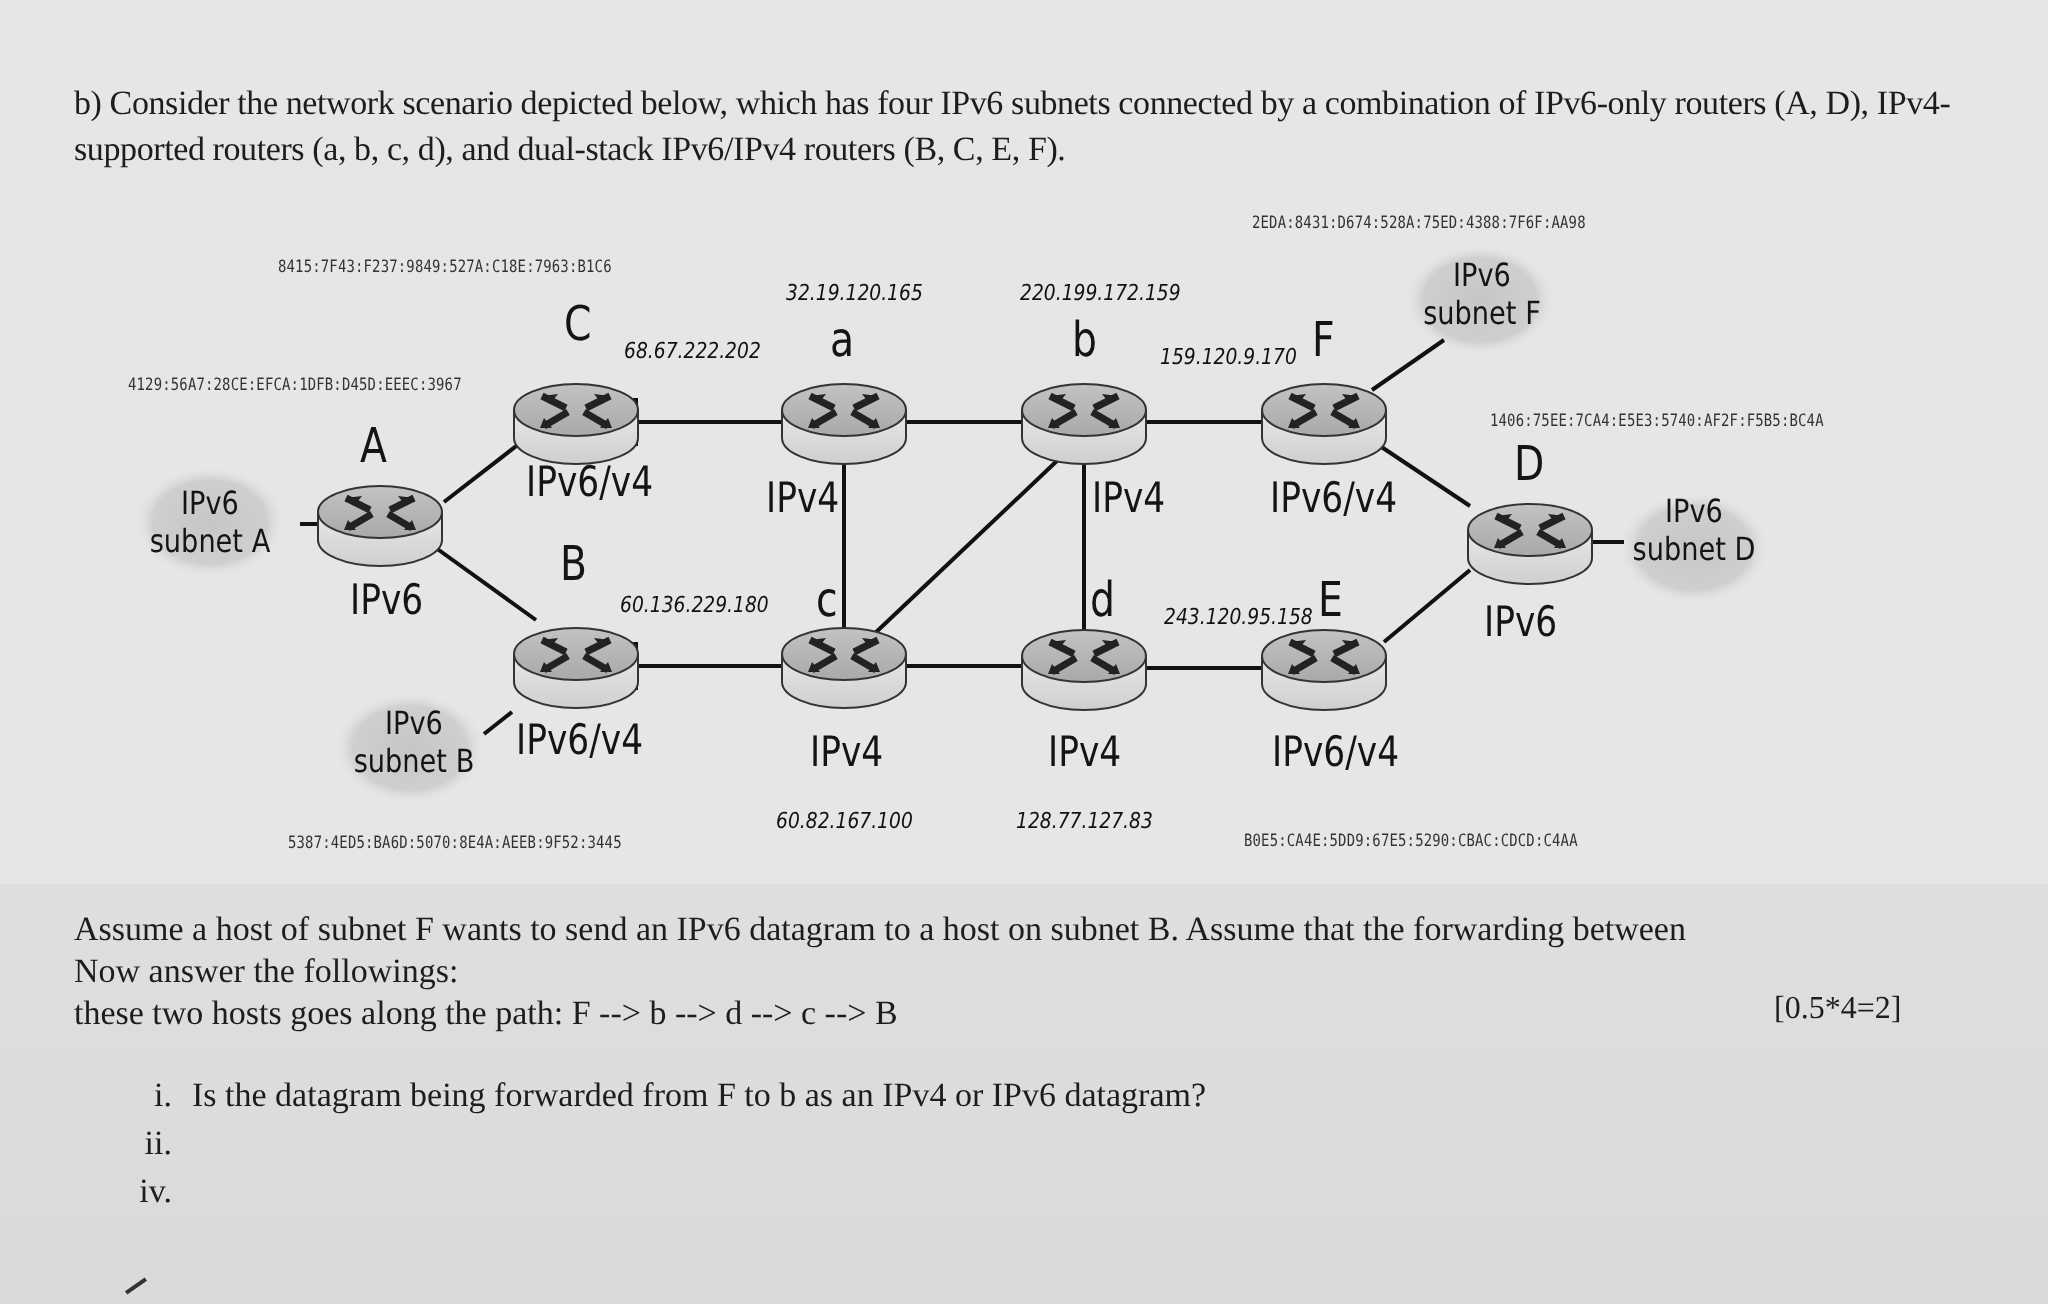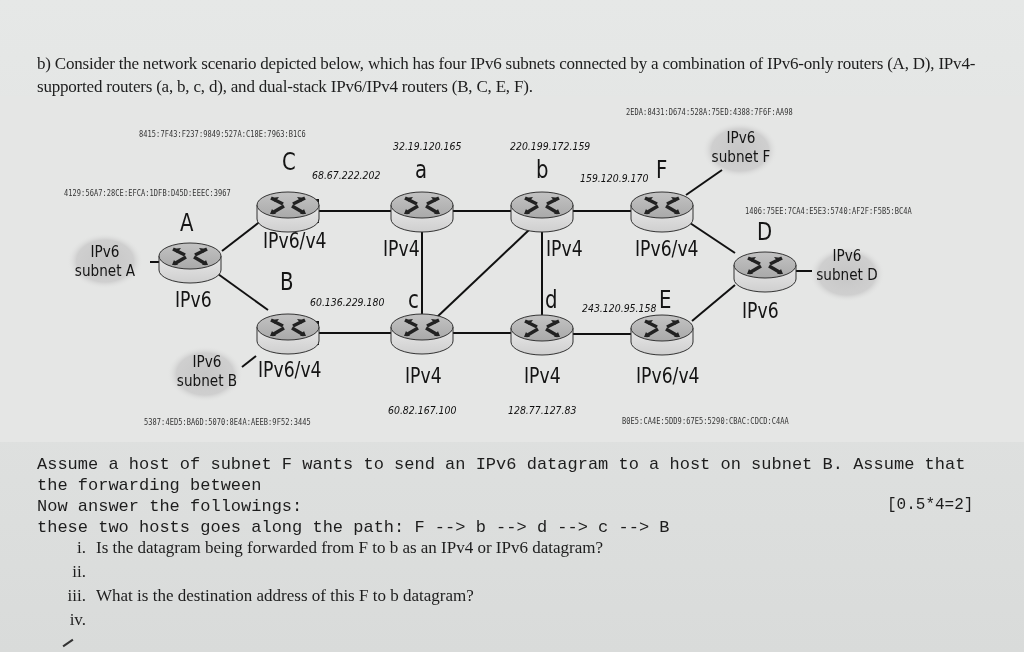--- a/index.html
+++ b/index.html
@@ -12,7 +12,7 @@
     color: #1d1d1d;
   }
   .intro {
-    position: absolute; left: 37px; top: 52px; width: 950px;
+    position: absolute; left: 37px; top: 40px; width: 950px;
     font-size: 17px; line-height: 23px; letter-spacing: -0.2px;
     font-family: "Liberation Serif", serif;
   }

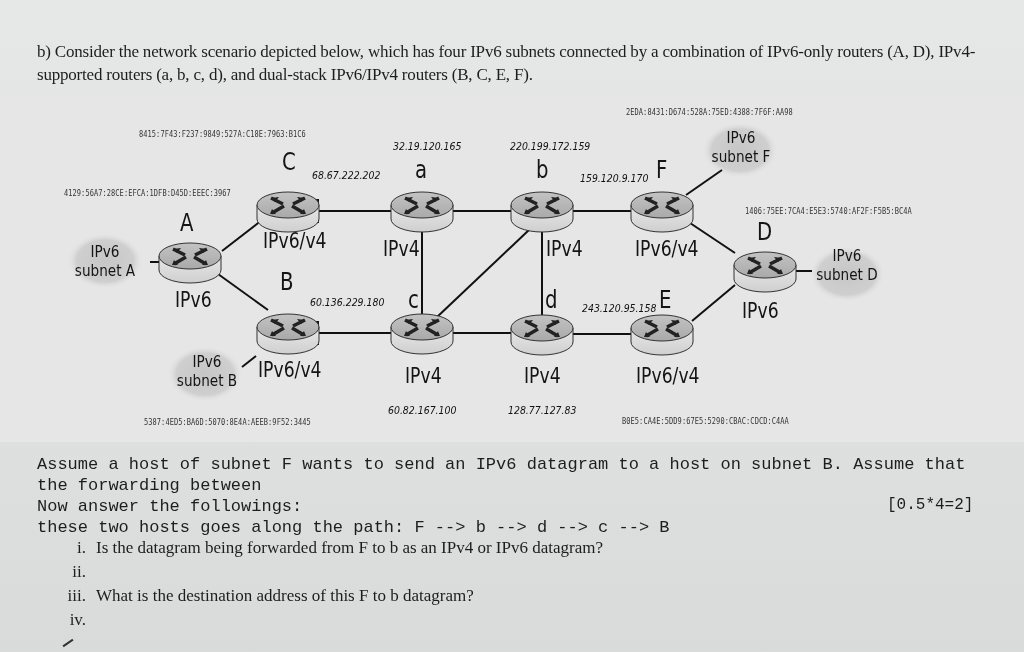--- a/index.html
+++ b/index.html
@@ -42,7 +42,7 @@
   }
   .q-intro {
     position: absolute; left: 37px; top: 454px; width: 930px;
-    font-size: 17px; line-height: 21px; font-family: Liberation Mono, monospace;
+    font-size: 17px; line-height: 21px; font-family: Liberation Serif, serif;
   }
   .marks {
     position: absolute; left: 887px; top: 496px; font-size: 16px;

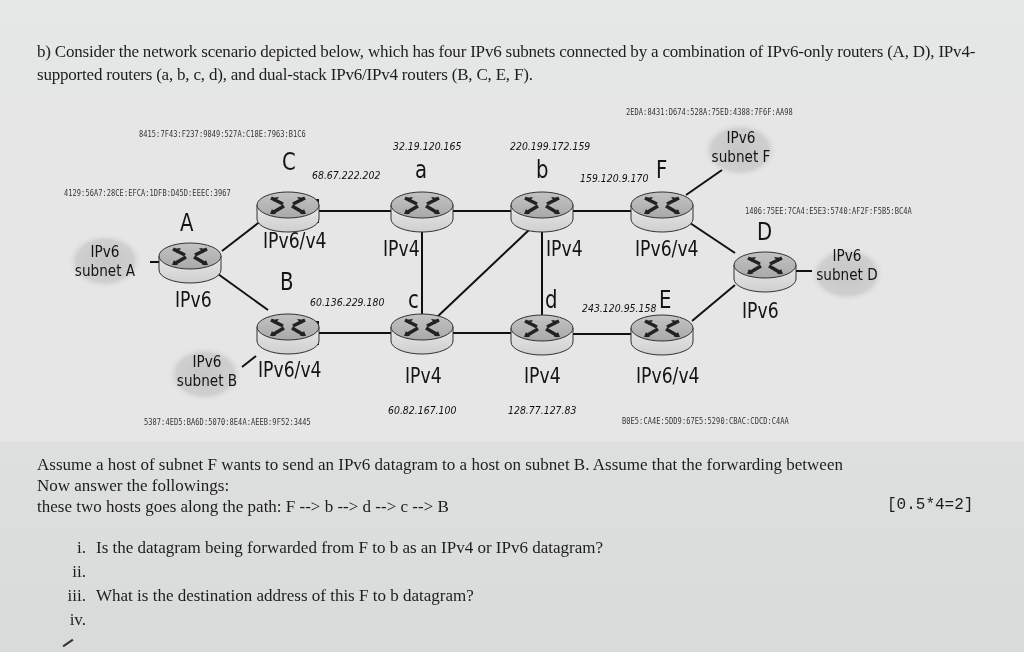--- a/index.html
+++ b/index.html
@@ -46,7 +46,7 @@
   }
   .marks {
     position: absolute; left: 887px; top: 496px; font-size: 16px;
-    font-family: Liberation Mono, monospace;
+    font-family: Liberation Serif, serif;
   }
   .qlist { position: absolute; left: 60px; top: 538px; font-size: 17px; font-family: "Liberation Serif", serif; }
   .qitem { display: flex; height: 24px; align-items: baseline; }

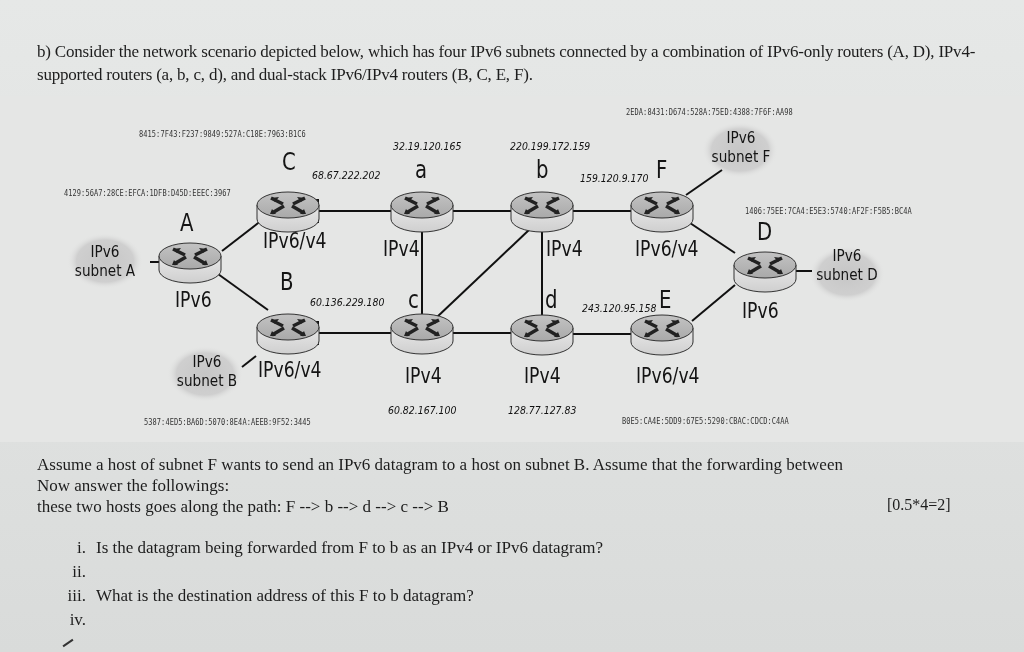--- a/index.html
+++ b/index.html
@@ -200,10 +200,6 @@
     <span class="qnum">ii.</span>
   </div>
   <div class="qitem">
-    <span class="qnum">iii.</span>
-    <span>What is the destination address of this F to b datagram?</span>
-  </div>
-  <div class="qitem">
     <span class="qnum">iv.</span>
   </div>
 </div>

